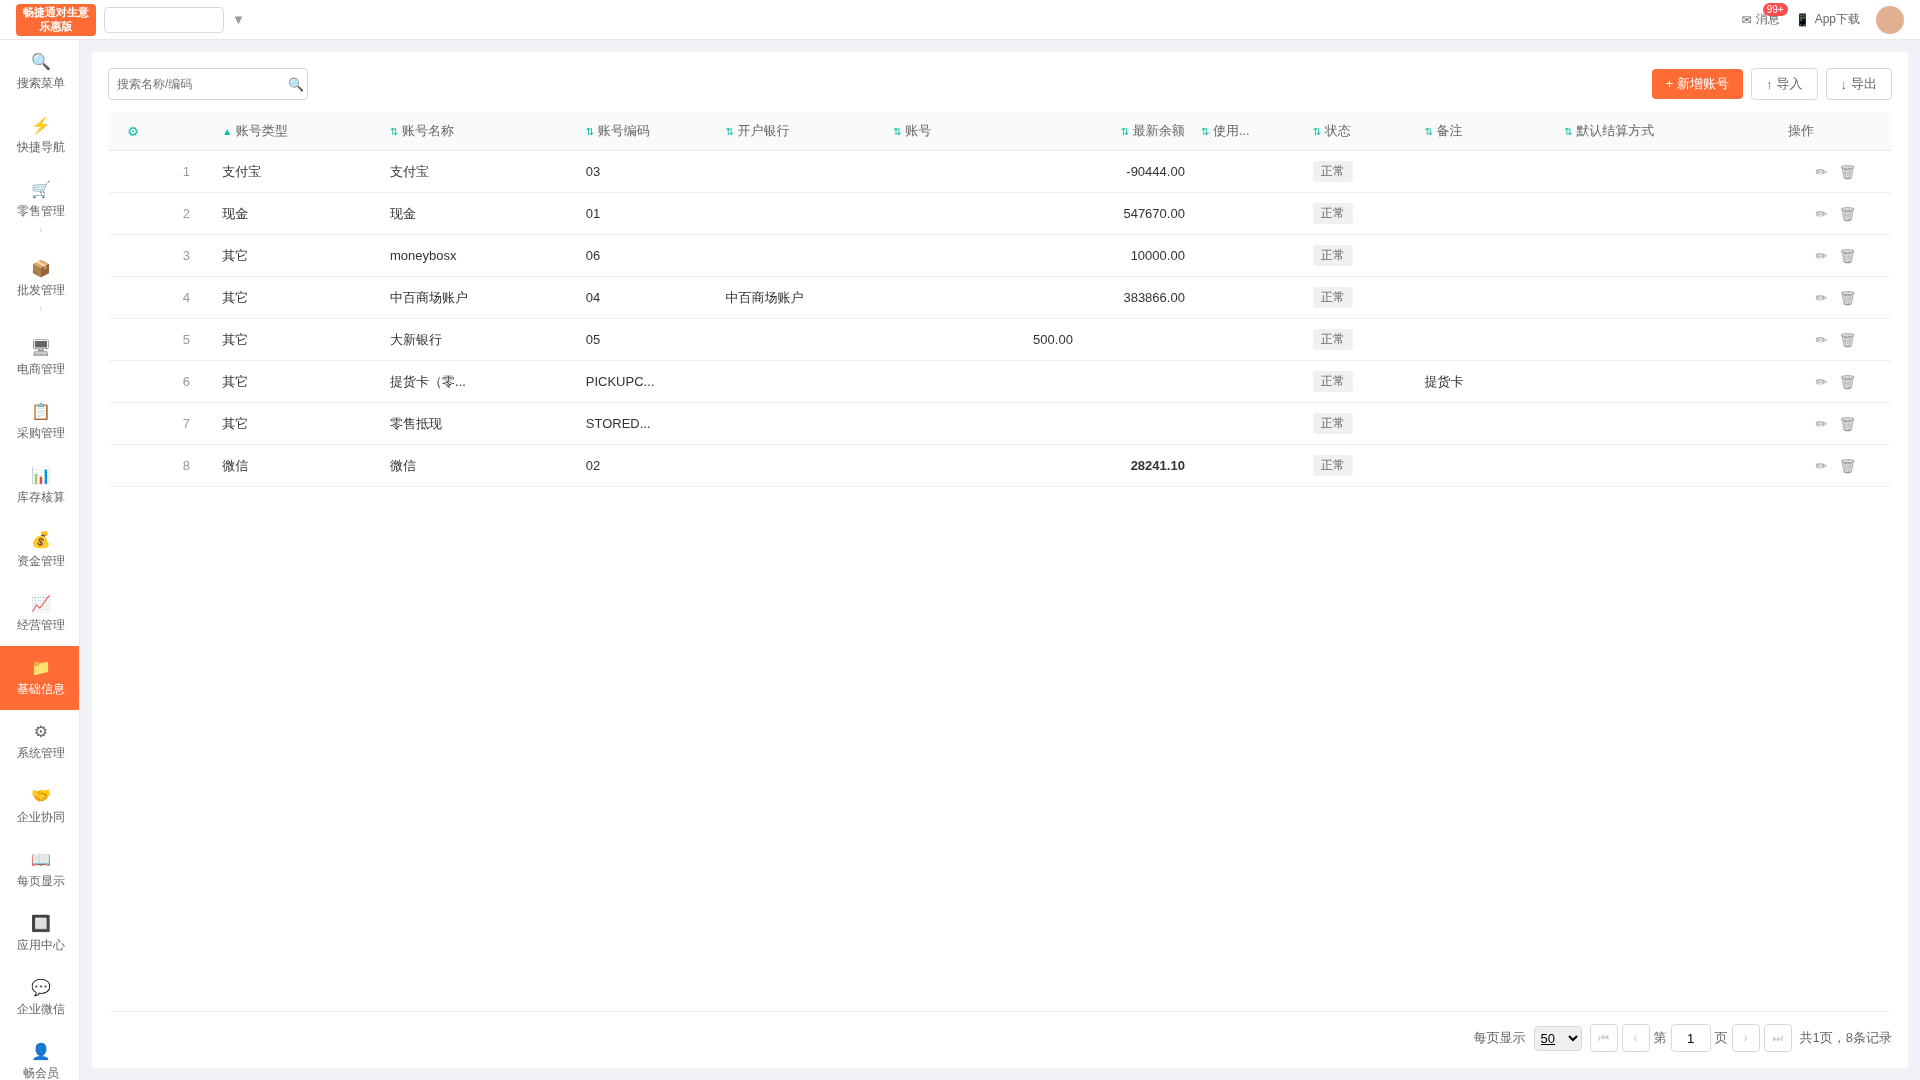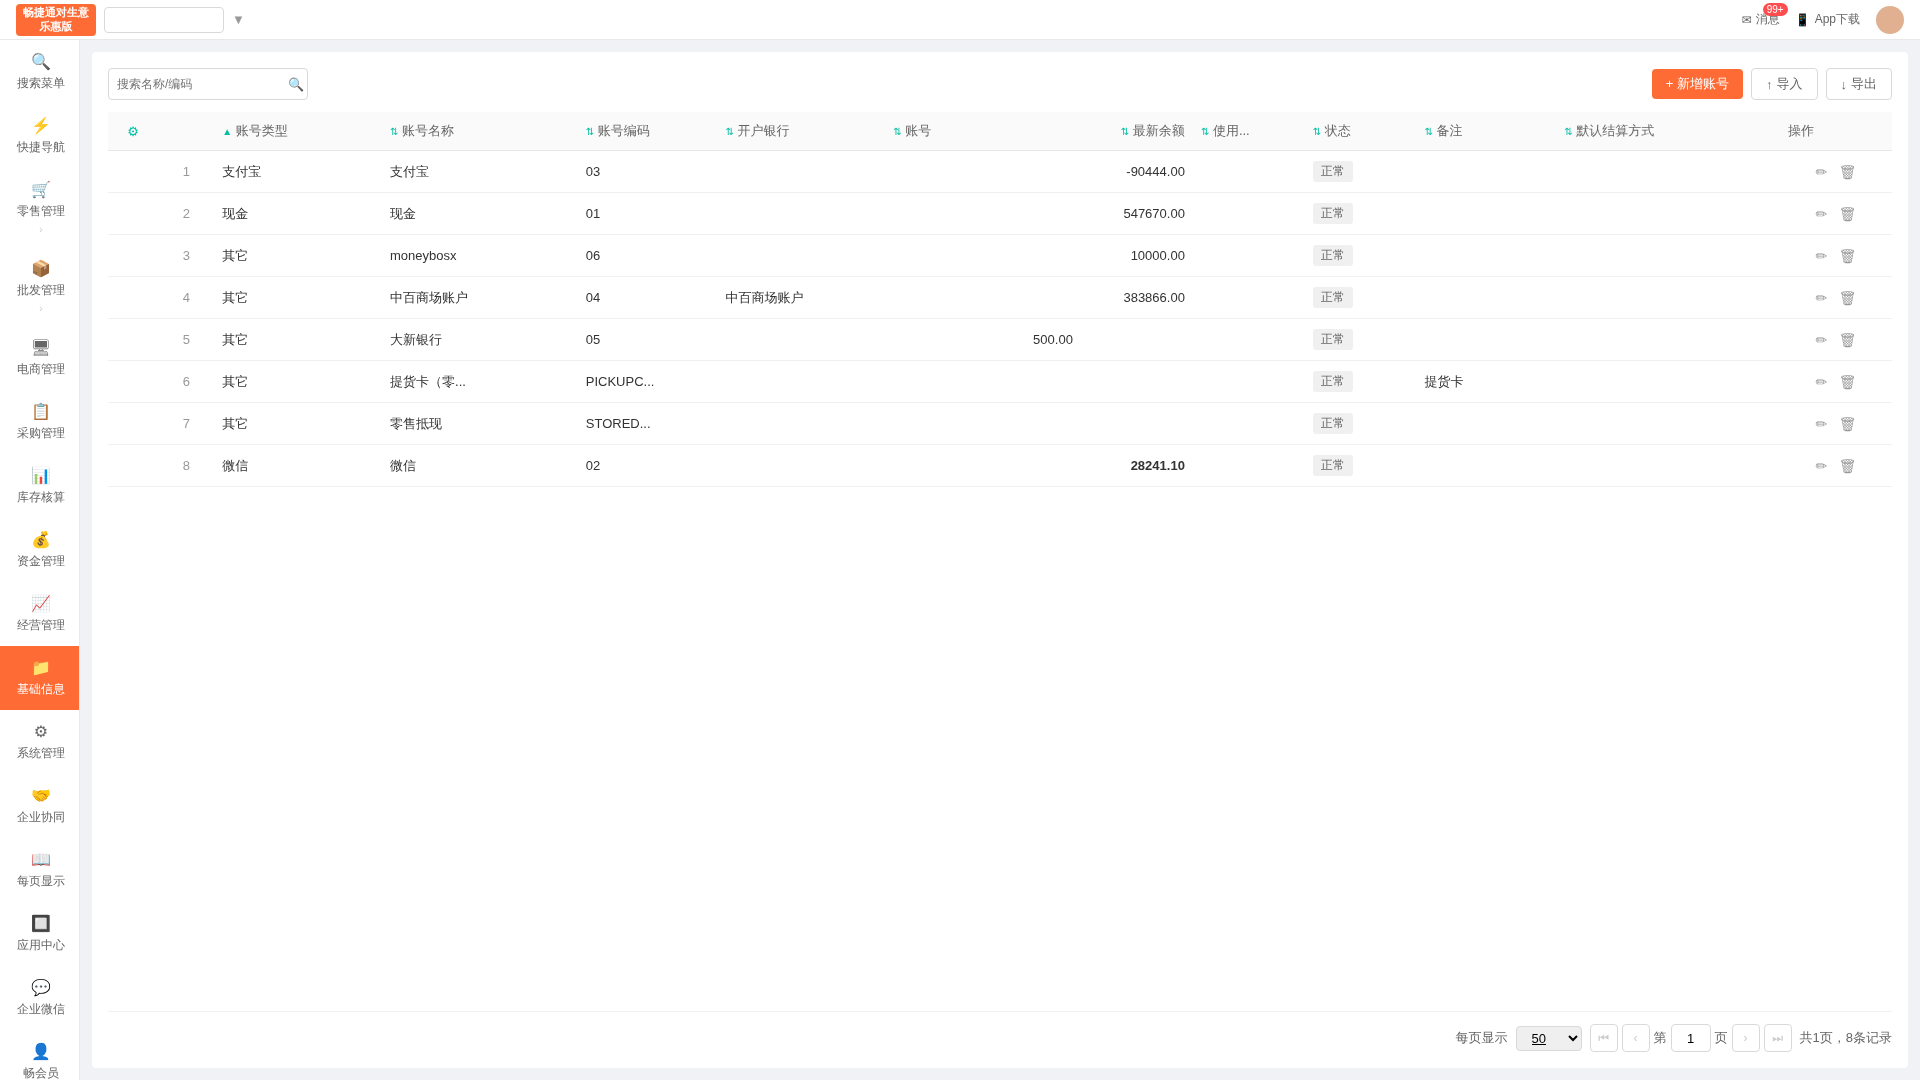--- a/index.html
+++ b/index.html
@@ -77,7 +77,7 @@
     
     .pagination { display: flex; align-items: center; justify-content: flex-end; padding: 12px 0 0 0; gap: 8px; flex-shrink: 0; border-top: 1px solid #f0f0f0; margin-top: 8px; }
     .pagination-label { font-size: 13px; color: #666; }
-    .page-size-select { border: 1px solid #d9d9d9; border-radius: 4px; padding: 3px 11px; font-size: 13px; text-decoration: underline; }
+    .page-size-select { border: 1px solid #d9d9d9; border-radius: 4px; padding: 3px 2px; font-size: 13px; text-decoration: underline; }
     .page-nav { display: flex; align-items: center; gap: 4px; }
     .page-nav button { border: 1px solid #d9d9d9; background: #fff; border-radius: 4px; width: 28px; height: 28px; cursor: pointer; font-size: 12px; color: #666; }
     .page-nav button:disabled { color: #ccc; cursor: not-allowed; }

